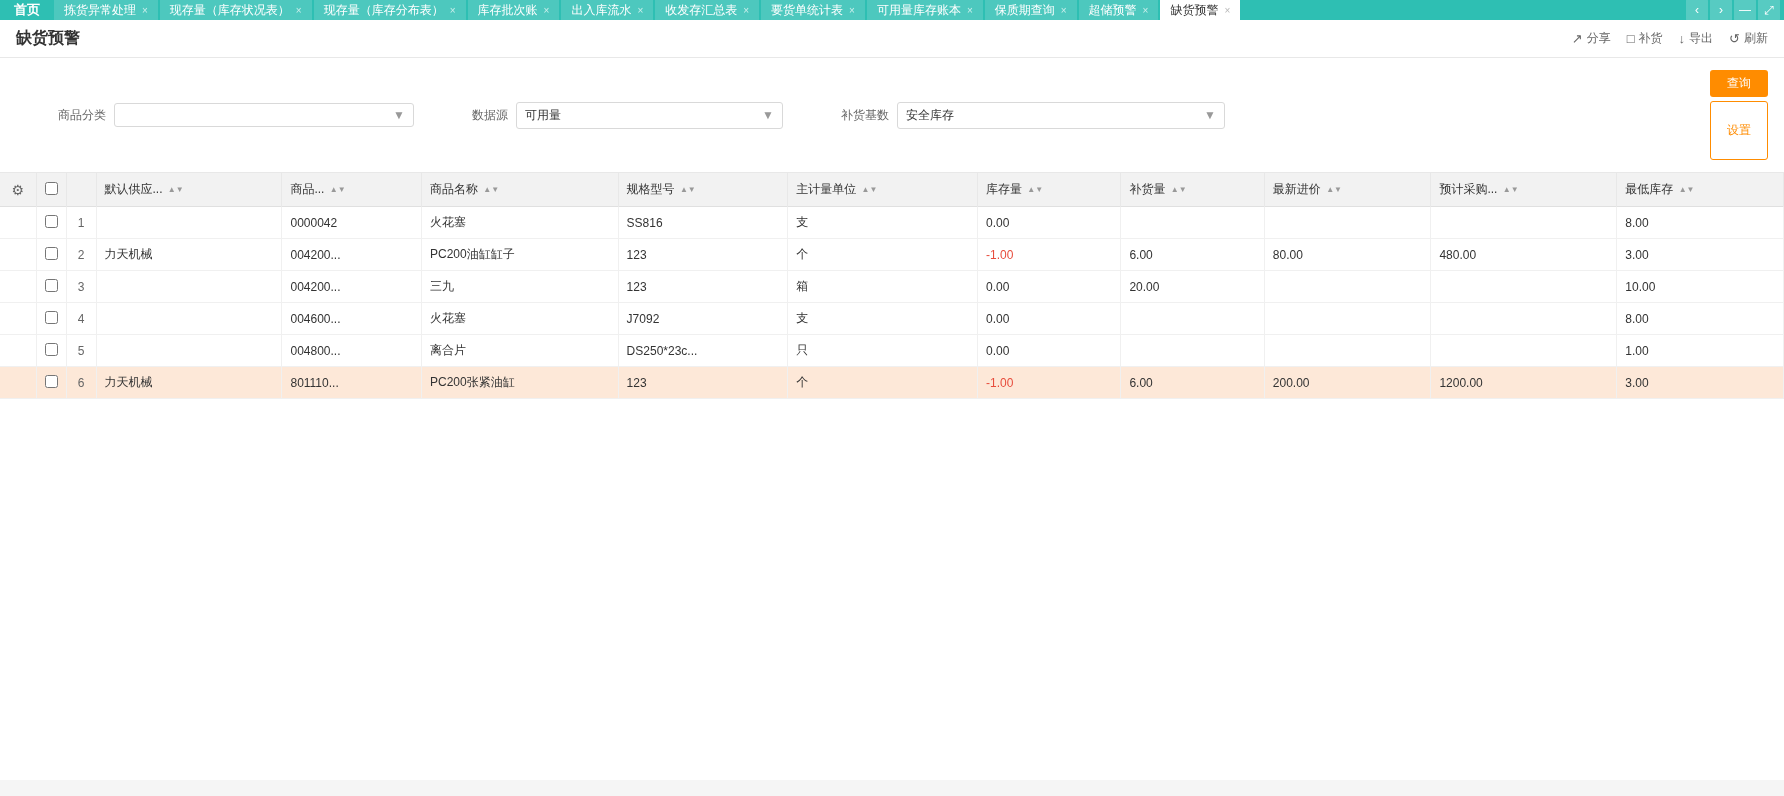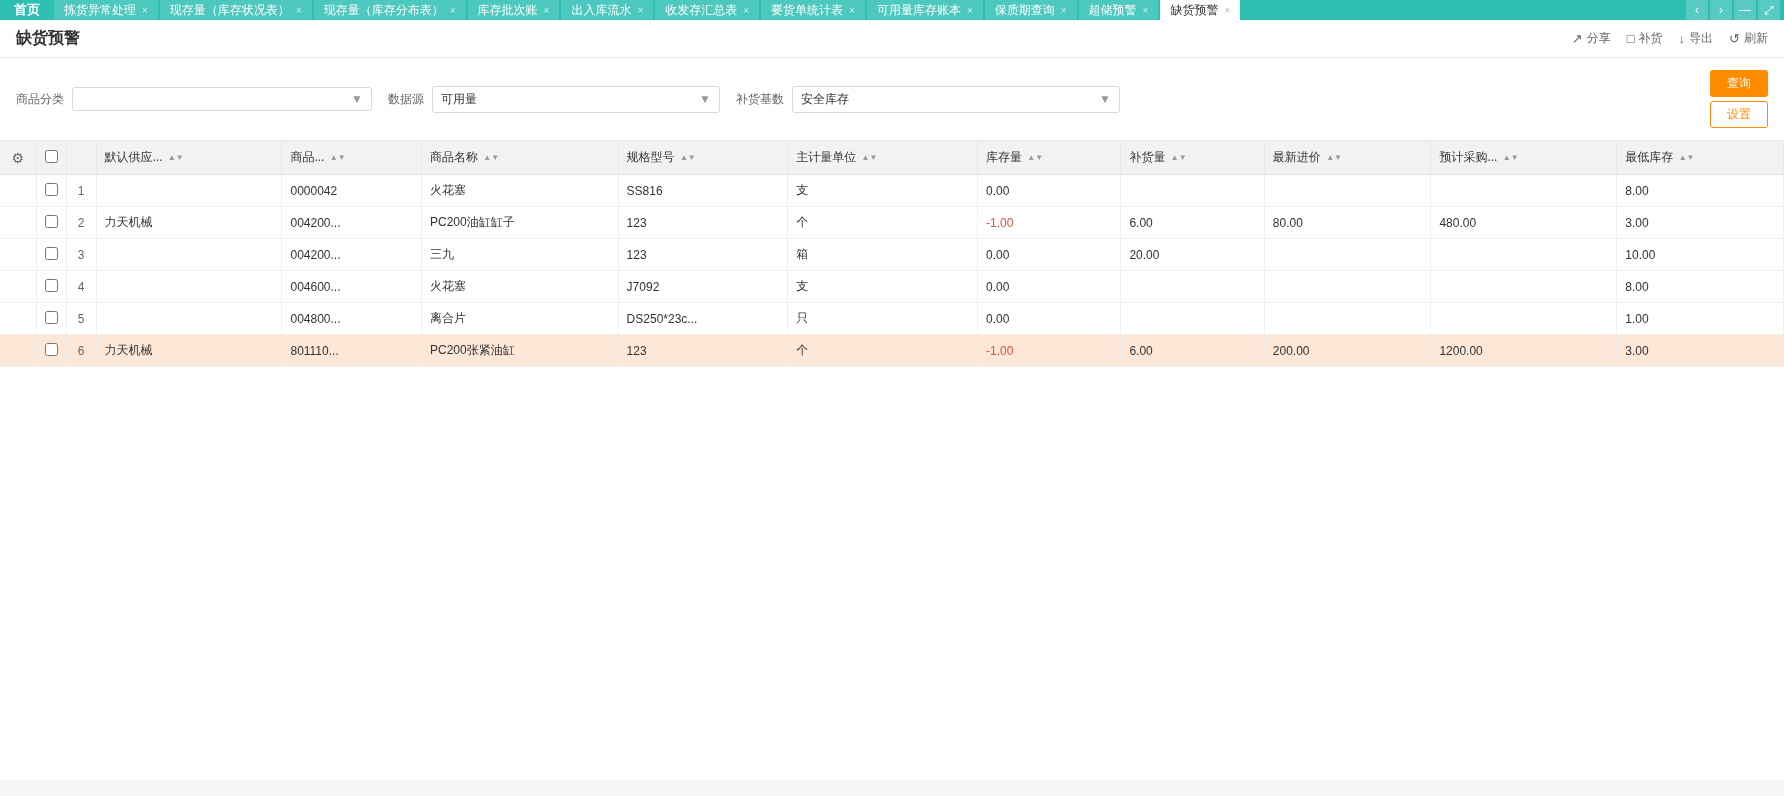--- a/index.html
+++ b/index.html
@@ -120,6 +120,7 @@
       display: flex;
       align-items: center;
       gap: 8px;
+      margin-left: 42px;
     }
     .filter-label {
       color: #666;

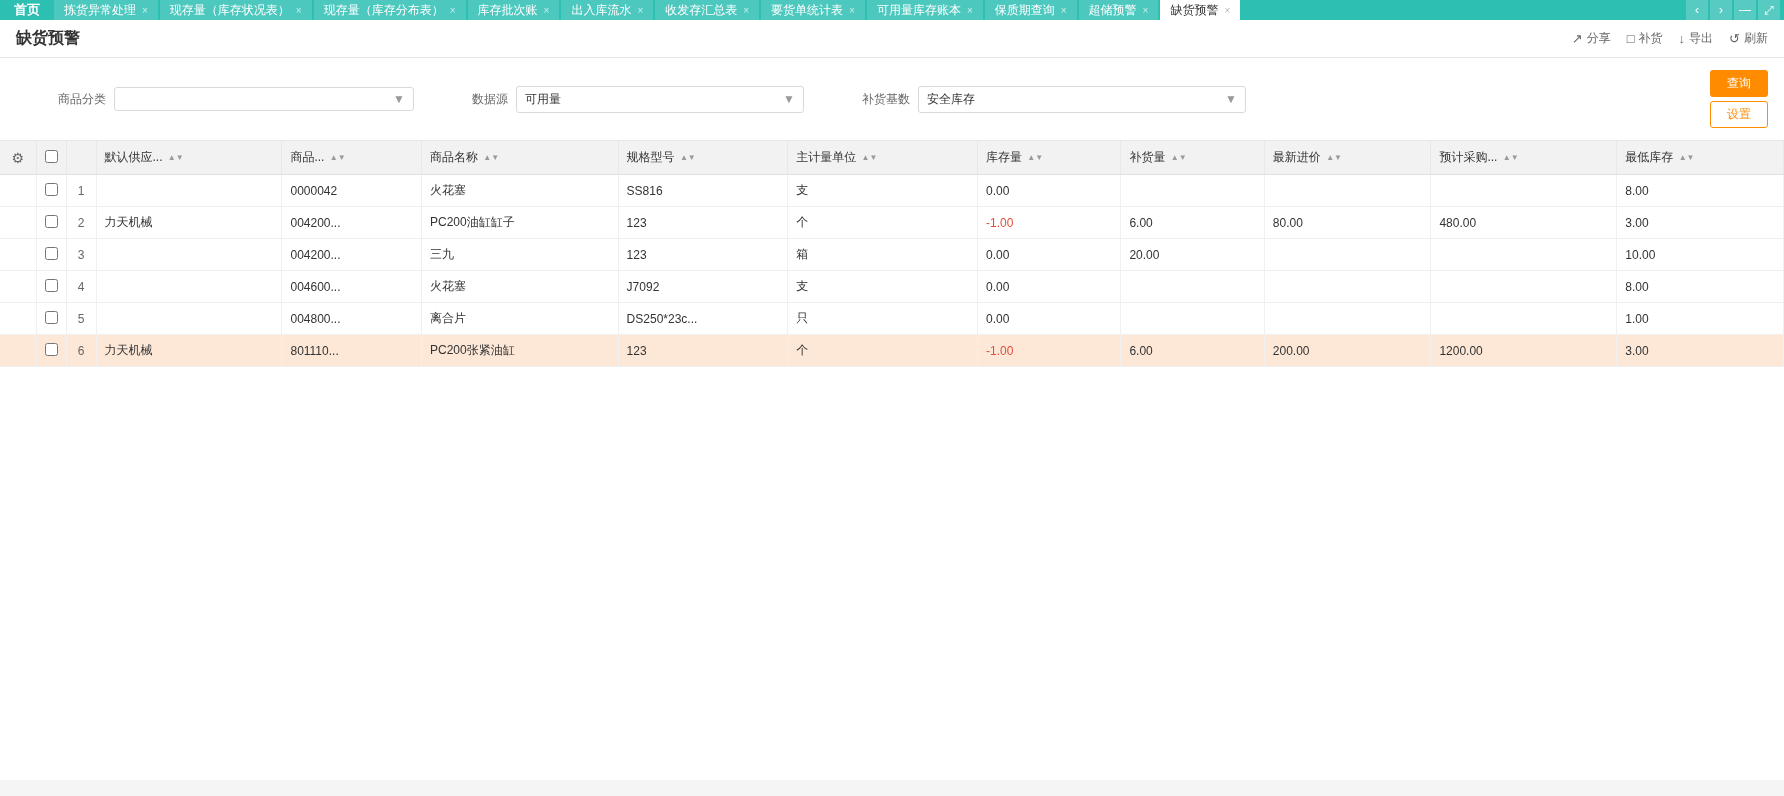--- a/index.html
+++ b/index.html
@@ -330,7 +330,7 @@
 
     <div class="filter-group">
       <span class="filter-label">数据源</span>
-      <div class="filter-select" style="width:288px;">
+      <div class="filter-select" style="width:267px;">
         <span class="filter-select-value">可用量</span>
         <span class="arrow">▼</span>
       </div>

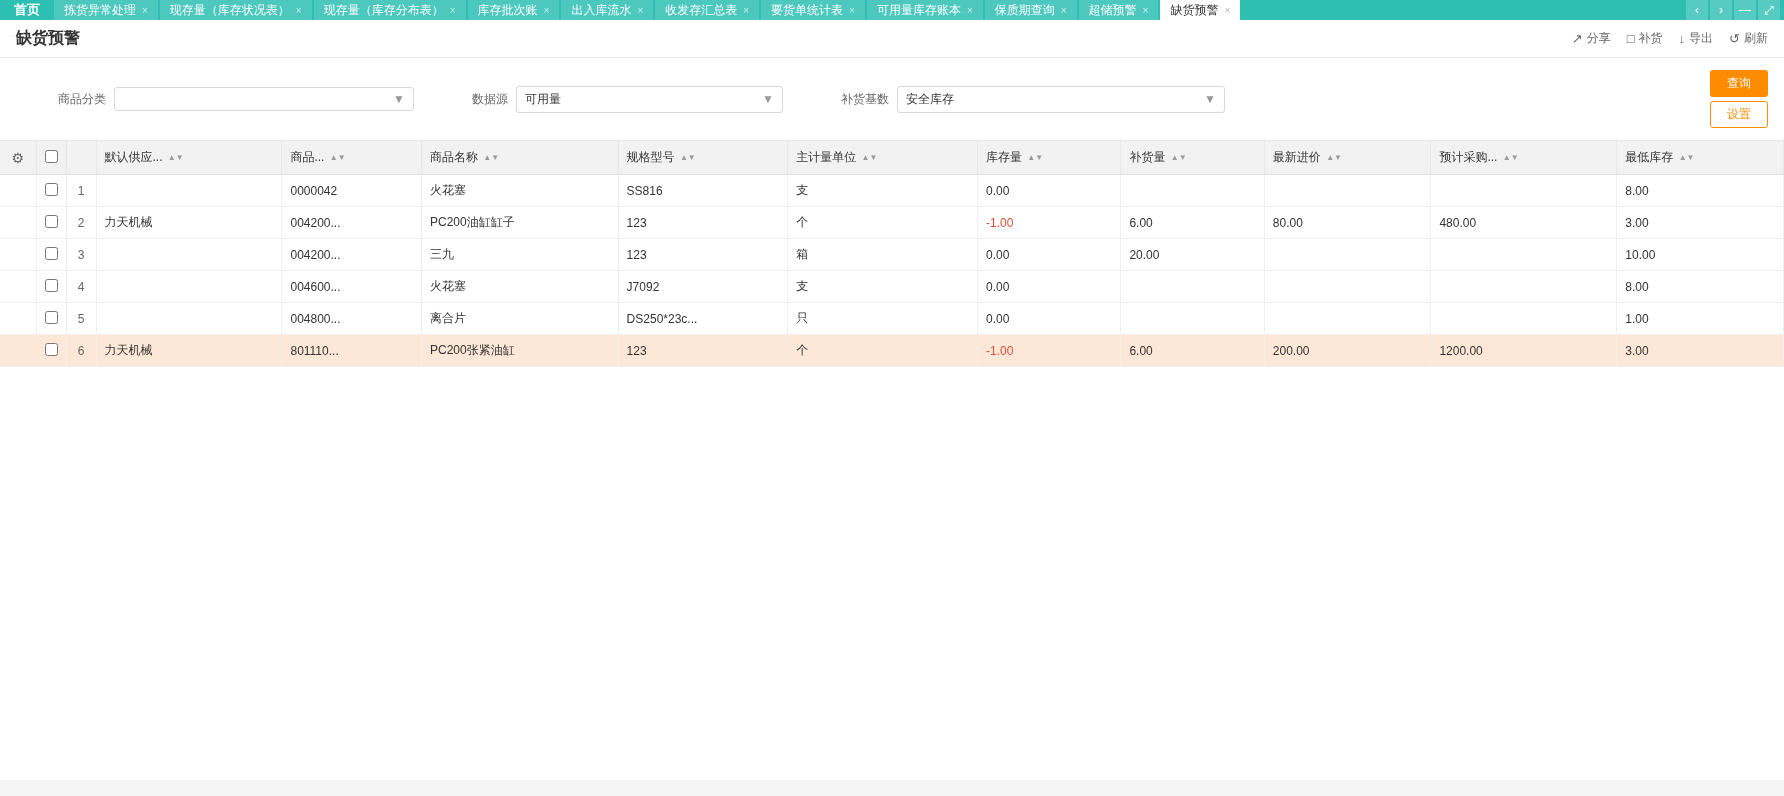--- a/index.html
+++ b/index.html
@@ -164,7 +164,7 @@
       color: #ff8c00;
       border: 1px solid #ff8c00;
       border-radius: 3px;
-      padding: 4px 16px;
+      padding: 20px 16px;
       cursor: pointer;
       font-size: 12px;
       white-space: nowrap;

